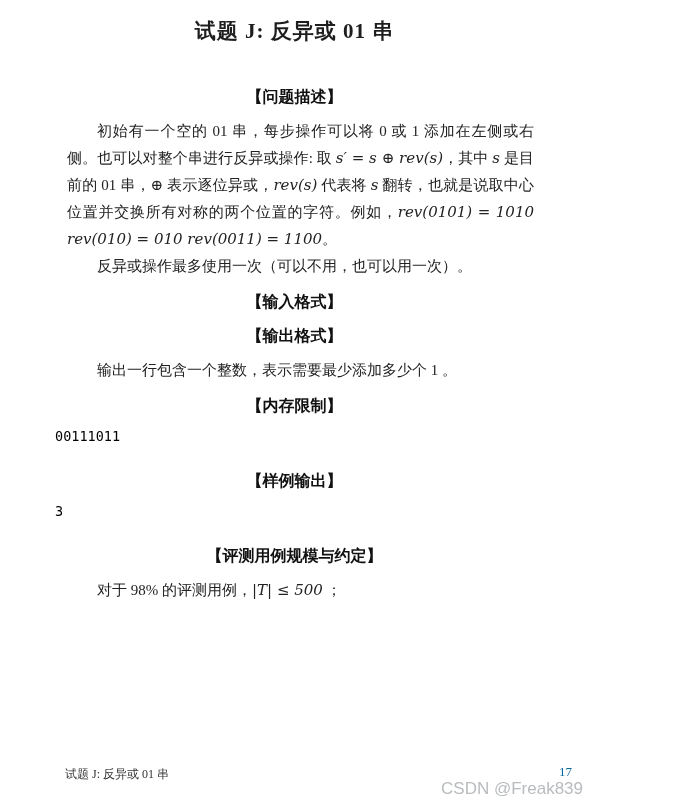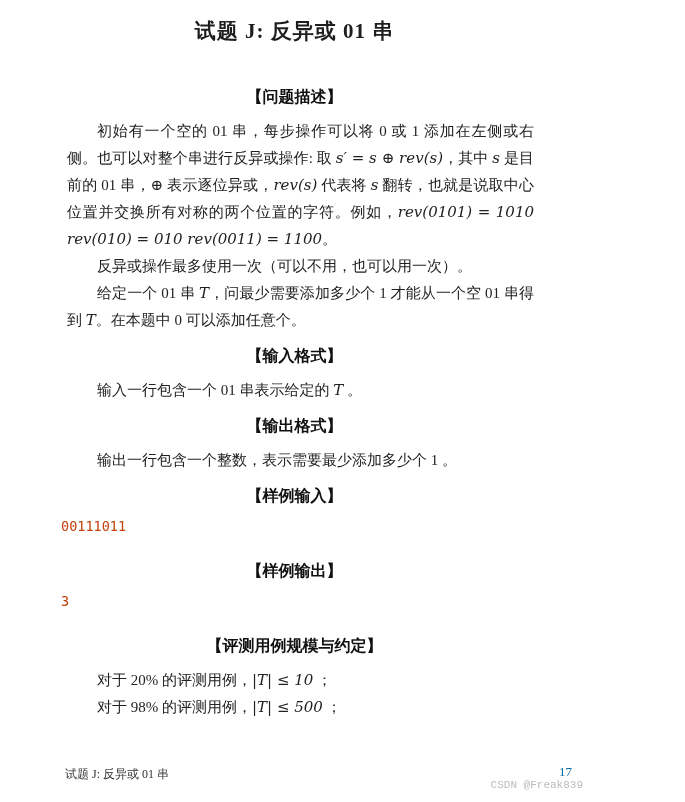--- a/index.html
+++ b/index.html
@@ -96,7 +96,6 @@
   <h2 class="sec-heading first-heading">【问题描述】</h2>
   <p class="para"><span>初始有一个空的 01 串，每步操作可以将 0 或 1 添加在左侧或右侧。也可以对整个串进行反异或操作: 取 </span><span class="math">s′ = s ⊕ rev(s)</span><span>，其中 </span><span class="math">s</span><span> 是目前的 01 串，⊕ 表示逐位异或，</span><span class="math">rev(s)</span><span> 代表将 </span><span class="math">s</span><span> 翻转，也就是说取中心位置并交换所有对称的两个位置的字符。例如，</span><span class="math">rev(0101) = 1010 rev(010) = 010 rev(0011) = 1100</span><span>。</span></p>
   <p class="para"><span>反异或操作最多使用一次（可以不用，也可以用一次）。</span></p>
-  <p class="para"><span>给定一个 01 串 </span><span class="math">T</span><span>，问最少需要添加多少个 1 才能从一个空 01 串得到 </span><span class="math">T</span><span>。在本题中 0 可以添加任意个。</span></p>
 
   <h2 class="sec-heading">【输入格式】</h2>
   <p class="para"><span>输入一行包含一个 01 串表示给定的 </span><span class="math">T</span><span> 。</span></p>

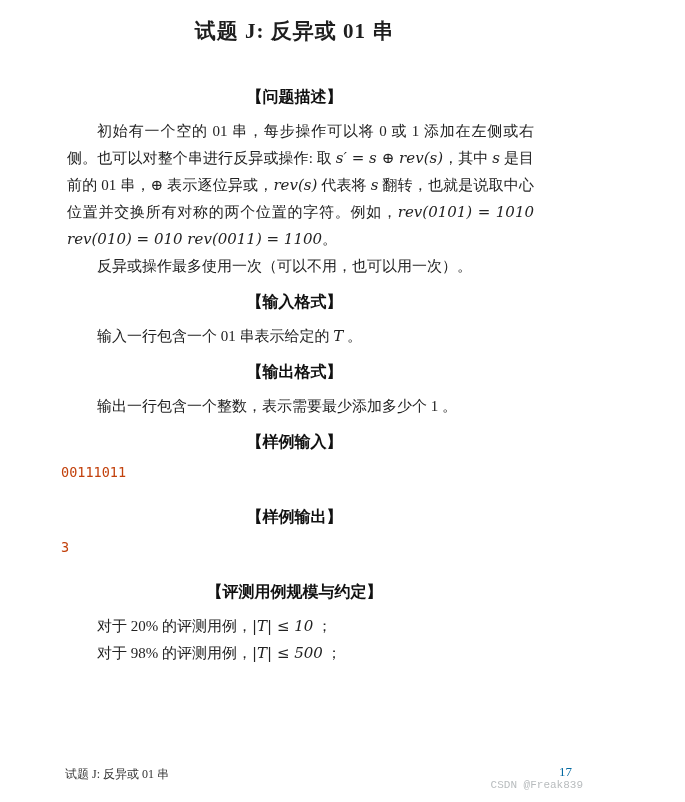--- a/index.html
+++ b/index.html
@@ -98,7 +98,6 @@
   <p class="para"><span>反异或操作最多使用一次（可以不用，也可以用一次）。</span></p>
 
   <h2 class="sec-heading">【输入格式】</h2>
-  <p class="para"><span>输入一行包含一个 01 串表示给定的 </span><span class="math">T</span><span> 。</span></p>
 
   <h2 class="sec-heading">【输出格式】</h2>
   <p class="para"><span>输出一行包含一个整数，表示需要最少添加多少个 1 。</span></p>

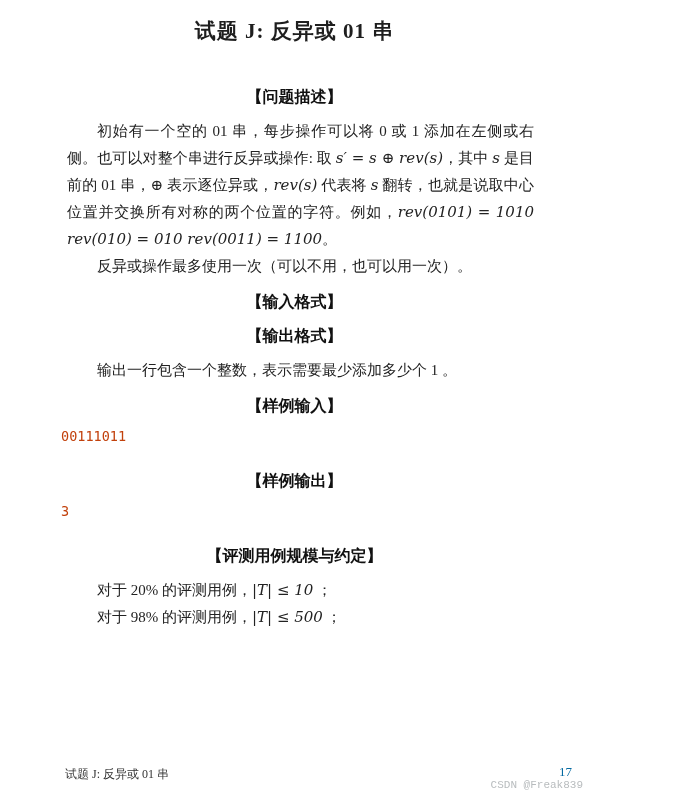--- a/index.html
+++ b/index.html
@@ -102,7 +102,7 @@
   <h2 class="sec-heading">【输出格式】</h2>
   <p class="para"><span>输出一行包含一个整数，表示需要最少添加多少个 1 。</span></p>
 
-  <h2 class="sec-heading">【样例输入】</h2>
+  <h2 class="sec-heading">【内存限制】</h2>
   <div class="code-line">00111011</div>
 
   <h2 class="sec-heading">【样例输出】</h2>

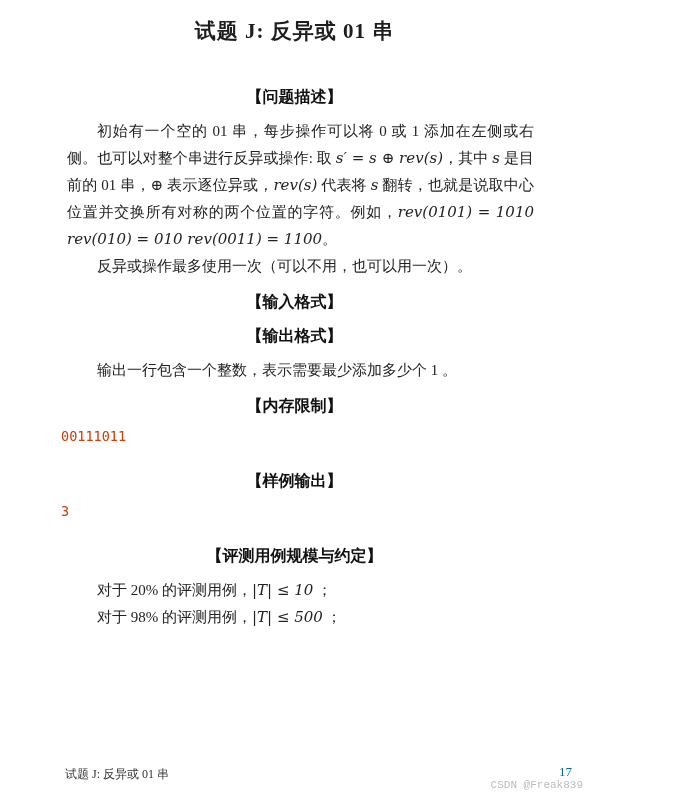--- a/index.html
+++ b/index.html
@@ -58,8 +58,8 @@
     font-family: "DejaVu Sans Mono", "Liberation Mono", monospace;
     font-size: 13.5px;
     line-height: 18px;
-    color: #c2410c;
-    margin: 9px 0 24px 6px;
+    color: #000000;
+    margin: 9px 0 24px 0;
     white-space: pre;
   }
   .footer-left {

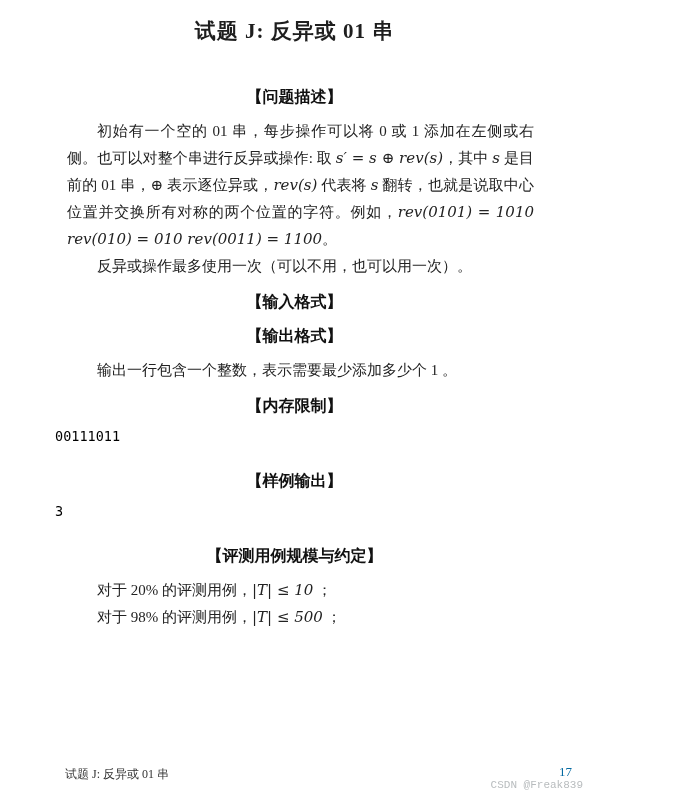--- a/index.html
+++ b/index.html
@@ -109,7 +109,6 @@
   <div class="code-line">3</div>
 
   <h2 class="sec-heading">【评测用例规模与约定】</h2>
-  <p class="para"><span>对于 20% 的评测用例，</span><span class="math">|T| ≤ 10</span><span> ；</span></p>
   <p class="para"><span>对于 98% 的评测用例，</span><span class="math">|T| ≤ 500</span><span> ；</span></p>
 
   <div class="footer-left">试题 J: 反异或 01 串</div>

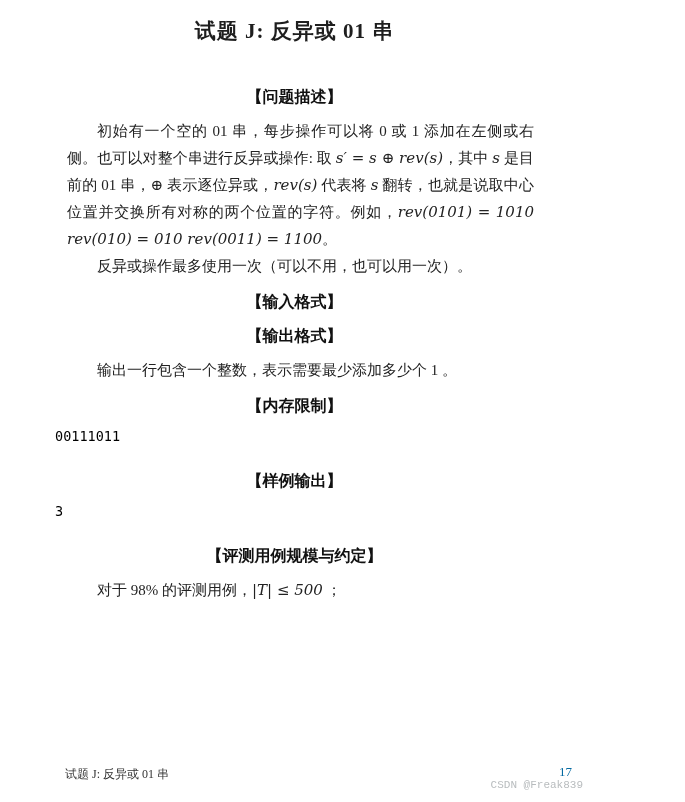--- a/index.html
+++ b/index.html
@@ -80,8 +80,8 @@
     position: absolute;
     top: 779px;
     right: 6px;
-    font-family: Liberation Mono, monospace;
-    font-size: 11px;
+    font-family: Liberation Sans, sans-serif;
+    font-size: 17px;
     color: #b8bcbe;
   }
 </style>

